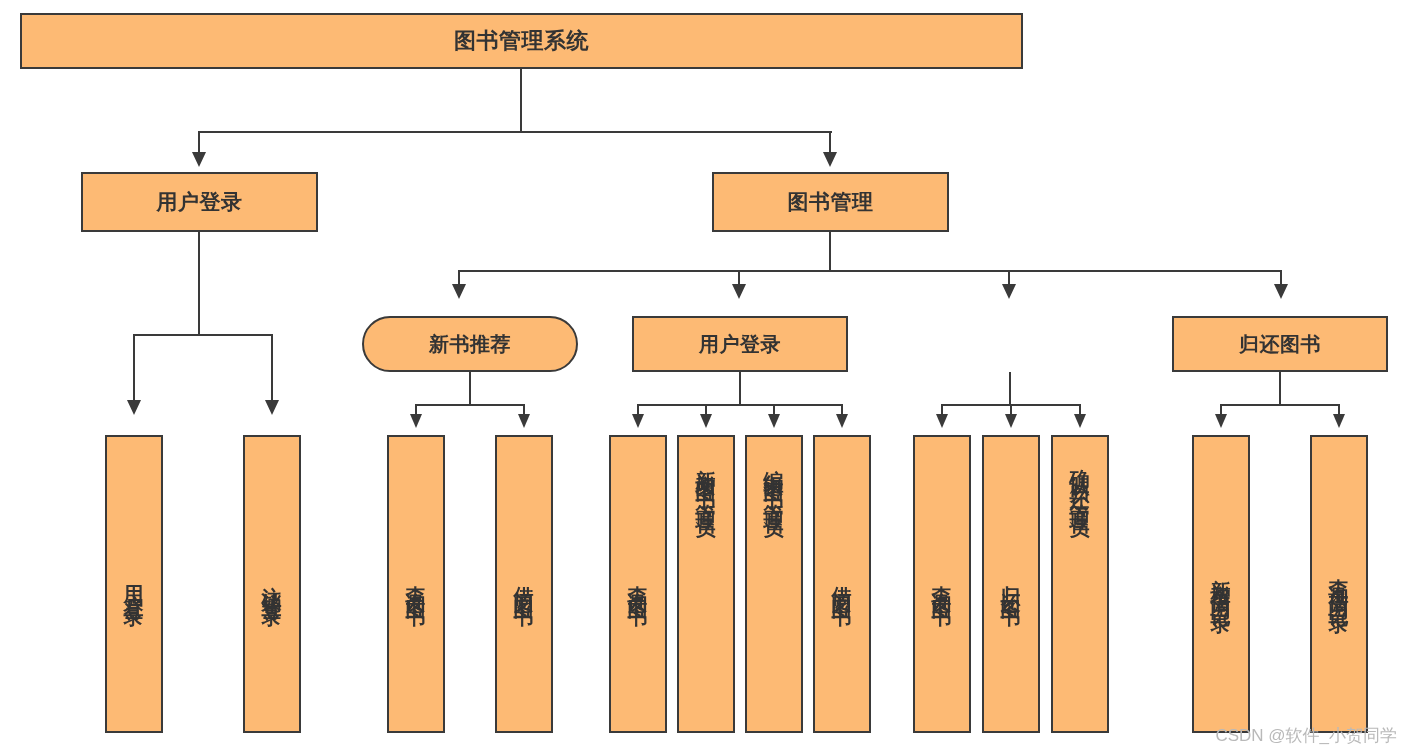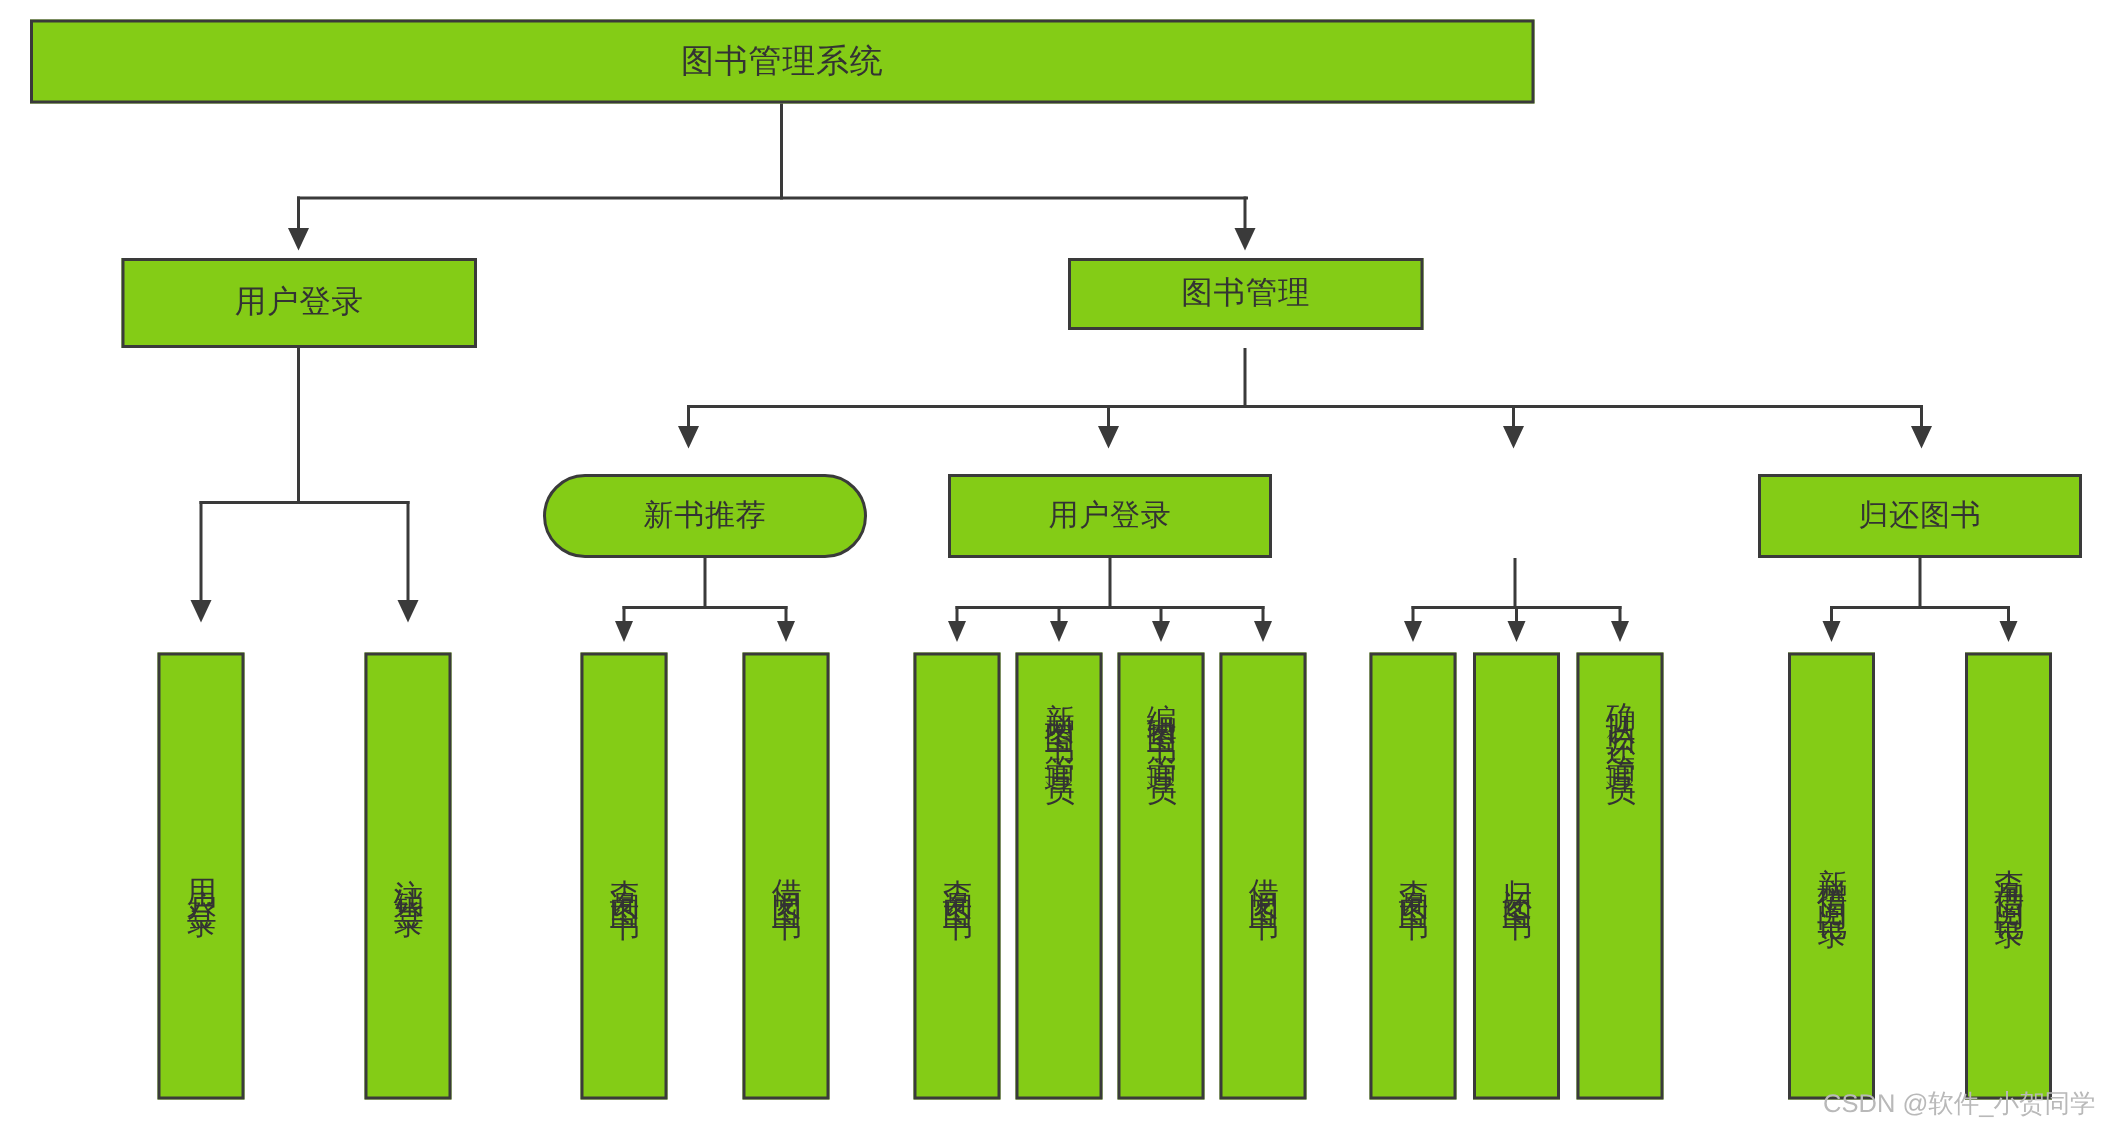--- a/index.html
+++ b/index.html
@@ -19,10 +19,11 @@
     position:absolute;
     box-sizing:border-box;
     border:2.4px solid #3a3a3a;
-    background:#84cc16;
+    background:#fdba74;
     display:flex;
     align-items:center;
     justify-content:center;
+    font-weight:bold;
   }
   .node .label{
     font-size:21px;

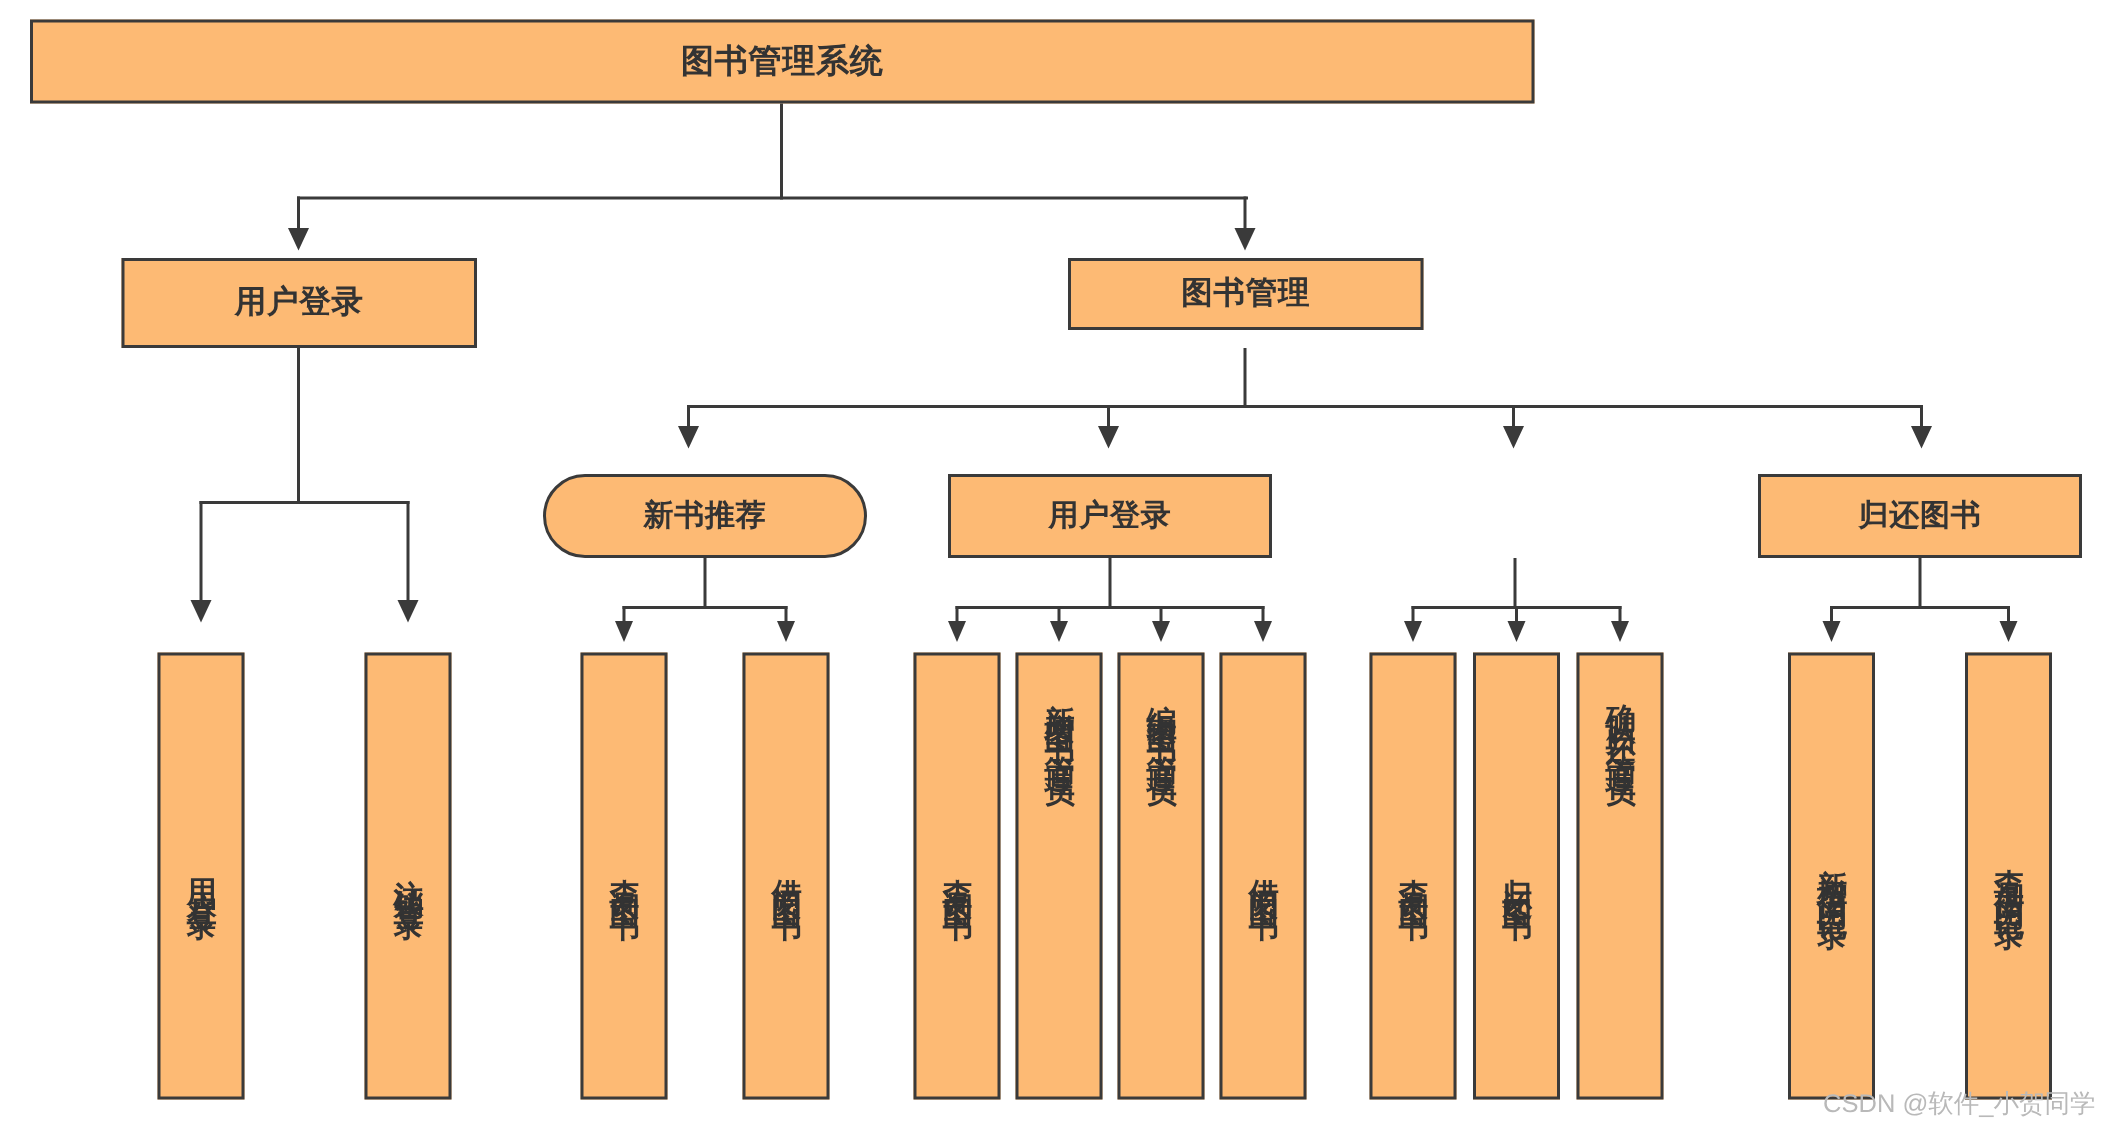--- a/index.html
+++ b/index.html
@@ -108,7 +108,7 @@
   <div class="node lvl2" style="left:81px;top:172px;width:237px;height:60px;">
     <span class="label">用户登录</span>
   </div>
-  <div class="node lvl2" style="left:712px;top:172px;width:237px;height:48px;align-items:center;">
+  <div class="node lvl2" style="left:712px;top:172px;width:237px;height:60px;align-items:center;">
     <span class="label">图书管理</span>
   </div>
 

